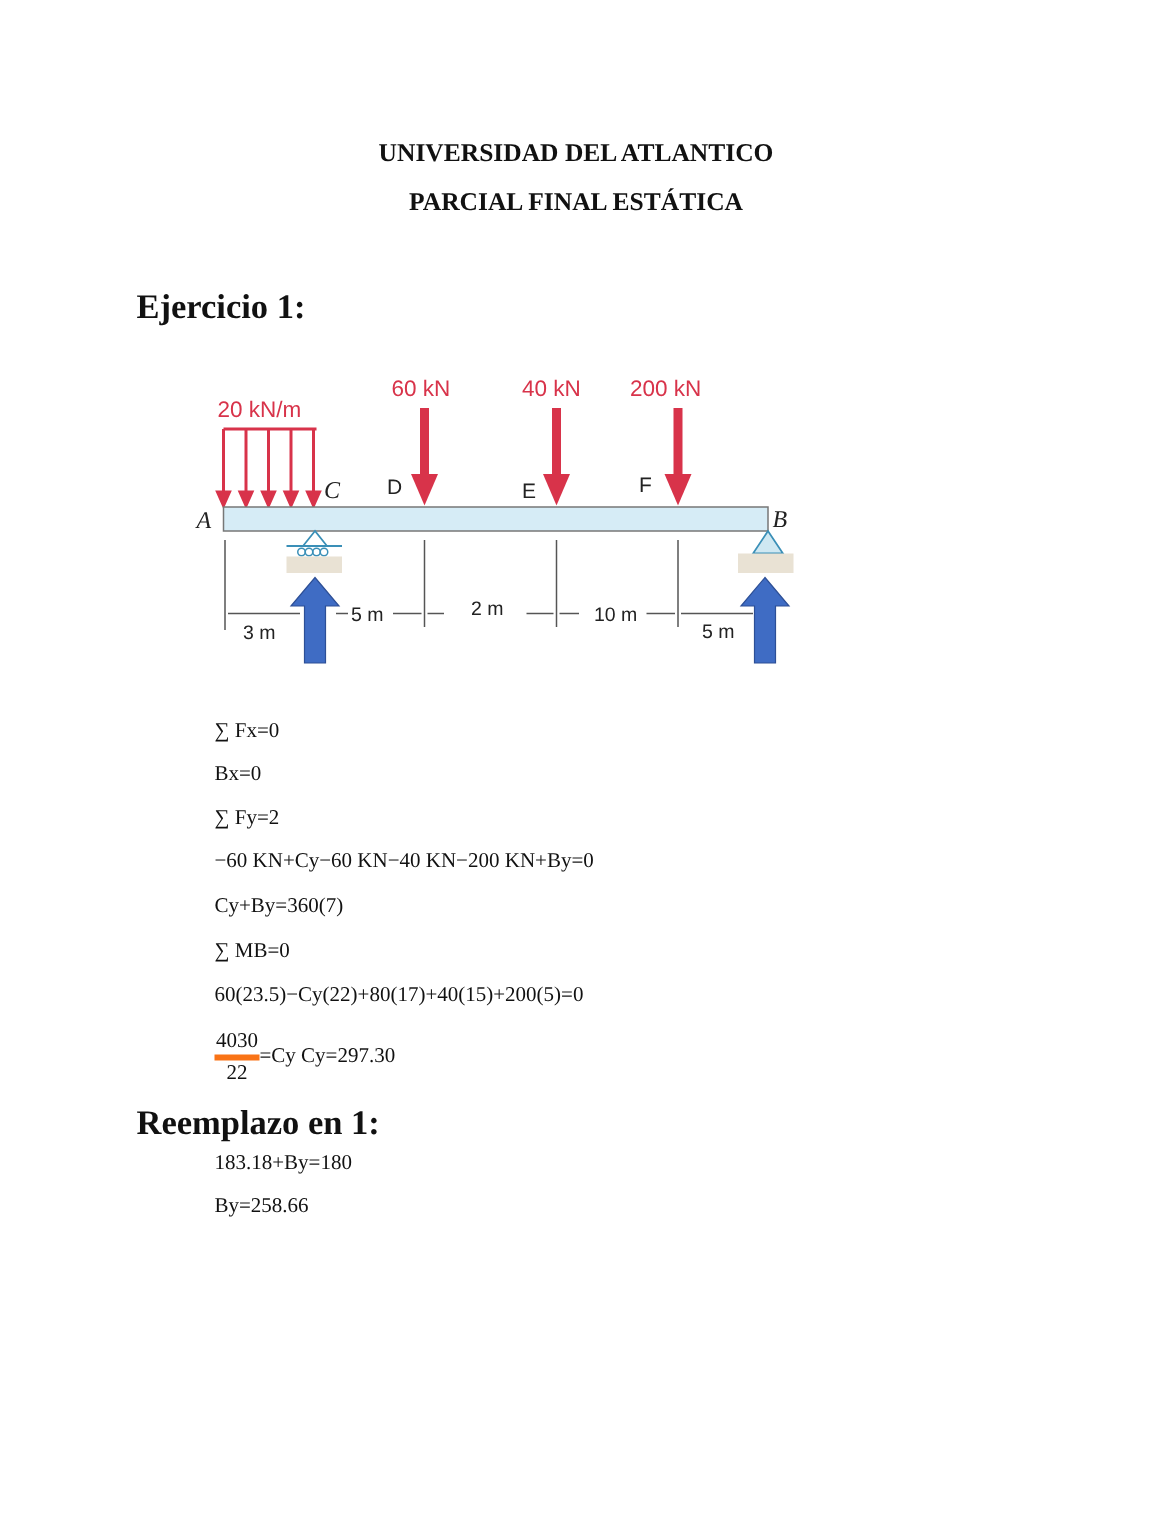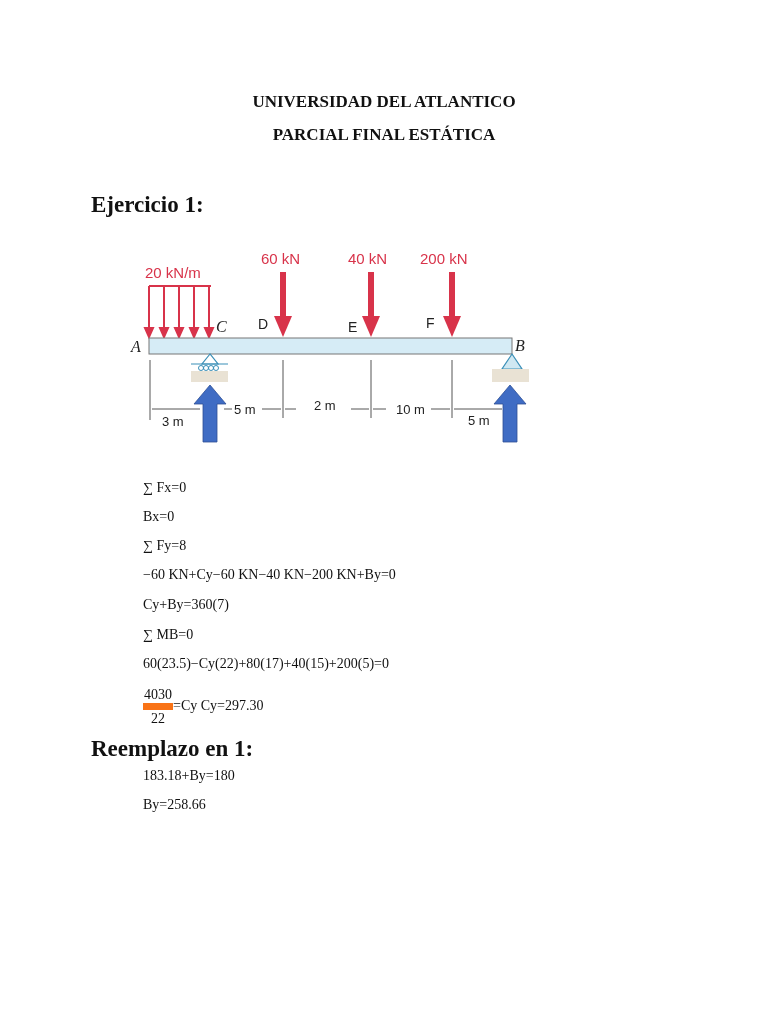--- a/index.html
+++ b/index.html
@@ -113,7 +113,7 @@
 
 <div class="eq" style="top:480px">∑ Fx=0</div>
 <div class="eq" style="top:509px">Bx=0</div>
-<div class="eq" style="top:538px">∑ Fy=8</div>
+<div class="eq" style="top:538px">∑ Fy=2</div>
 <div class="eq" style="top:567px">−60 KN+Cy−60 KN−40 KN−200 KN+By=0</div>
 <div class="eq" style="top:597px">Cy+By=360(7)</div>
 <div class="eq" style="top:627px">∑ MB=0</div>

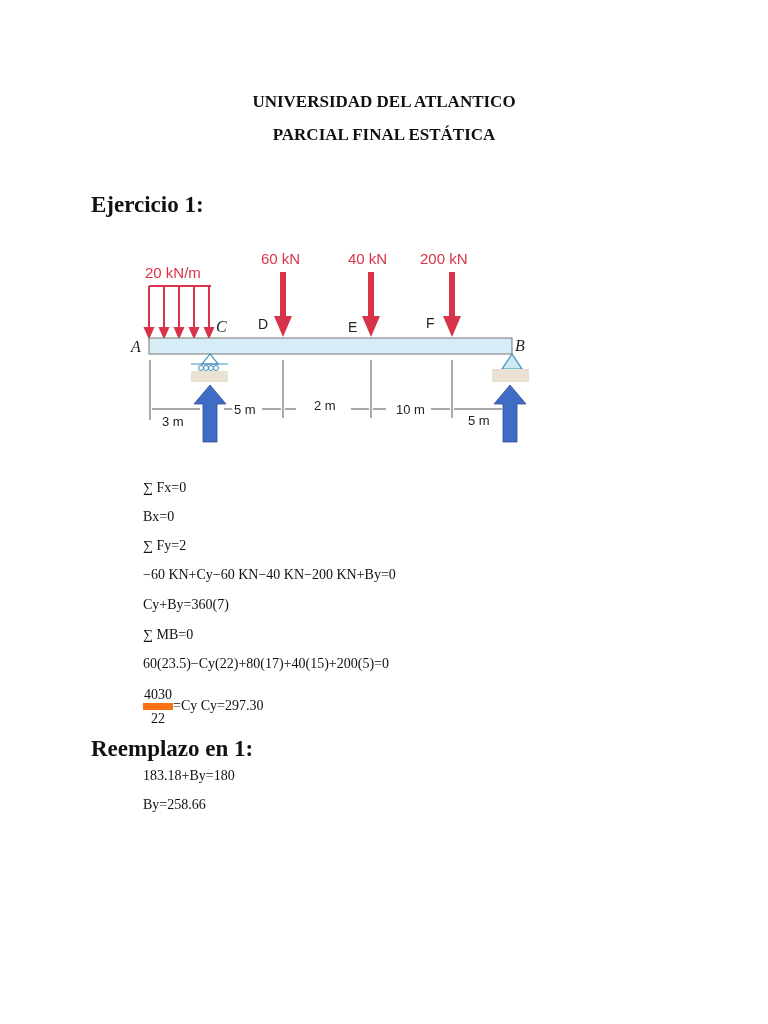--- a/index.html
+++ b/index.html
@@ -15,7 +15,7 @@
   .eq { position: absolute; left: 118px; font-size: 14px; white-space: nowrap; margin-left: 25px; }
   .diagram { position: absolute; left: 0; top: 0; }
   .frac { display: inline-block; vertical-align: middle; text-align: center; font-size: 14px; }
-  .frac .num { display: block; border-bottom: 7px solid #f97316; padding: 0 1px; line-height: 17px; }
+  .frac .num { display: block; border-bottom: 4px solid #f97316; padding: 0 1px; line-height: 17px; }
   .frac .den { display: block; line-height: 17px; }
 </style>
 </head>

